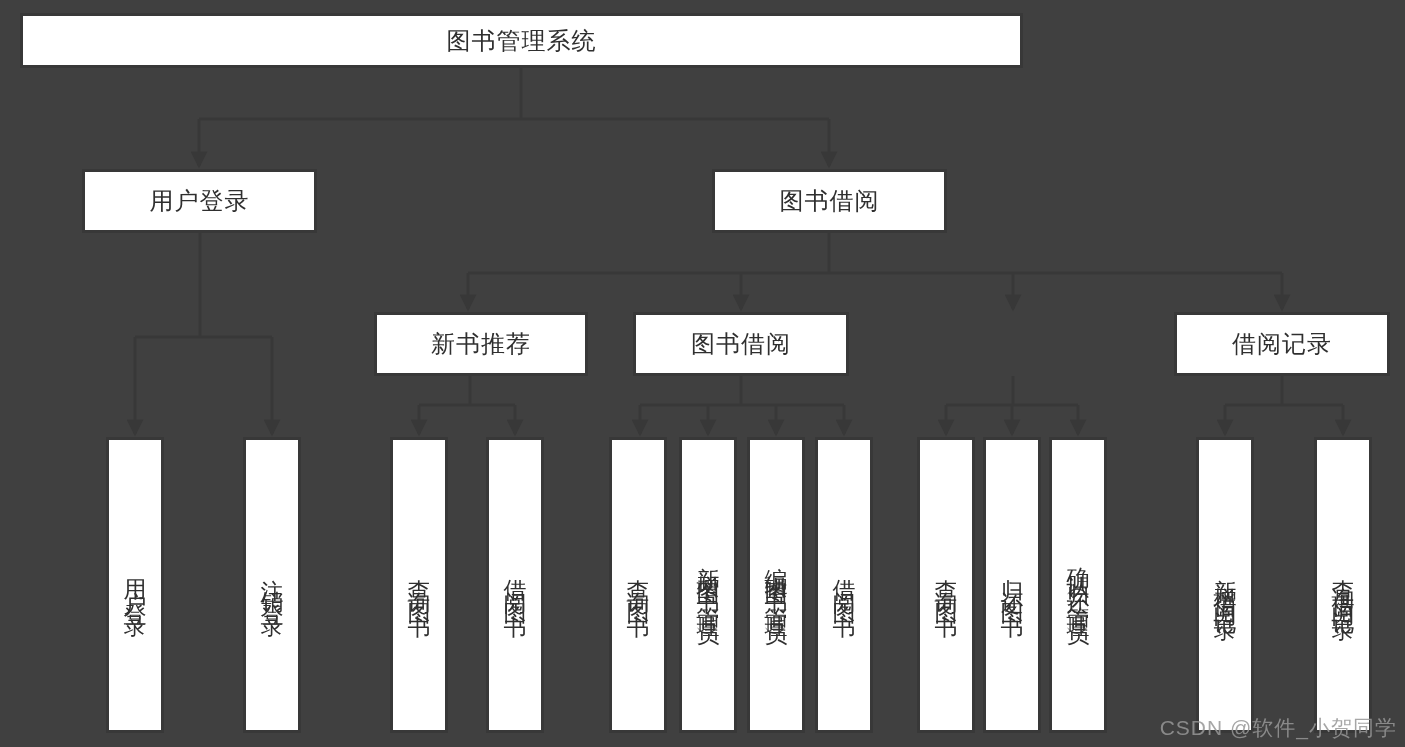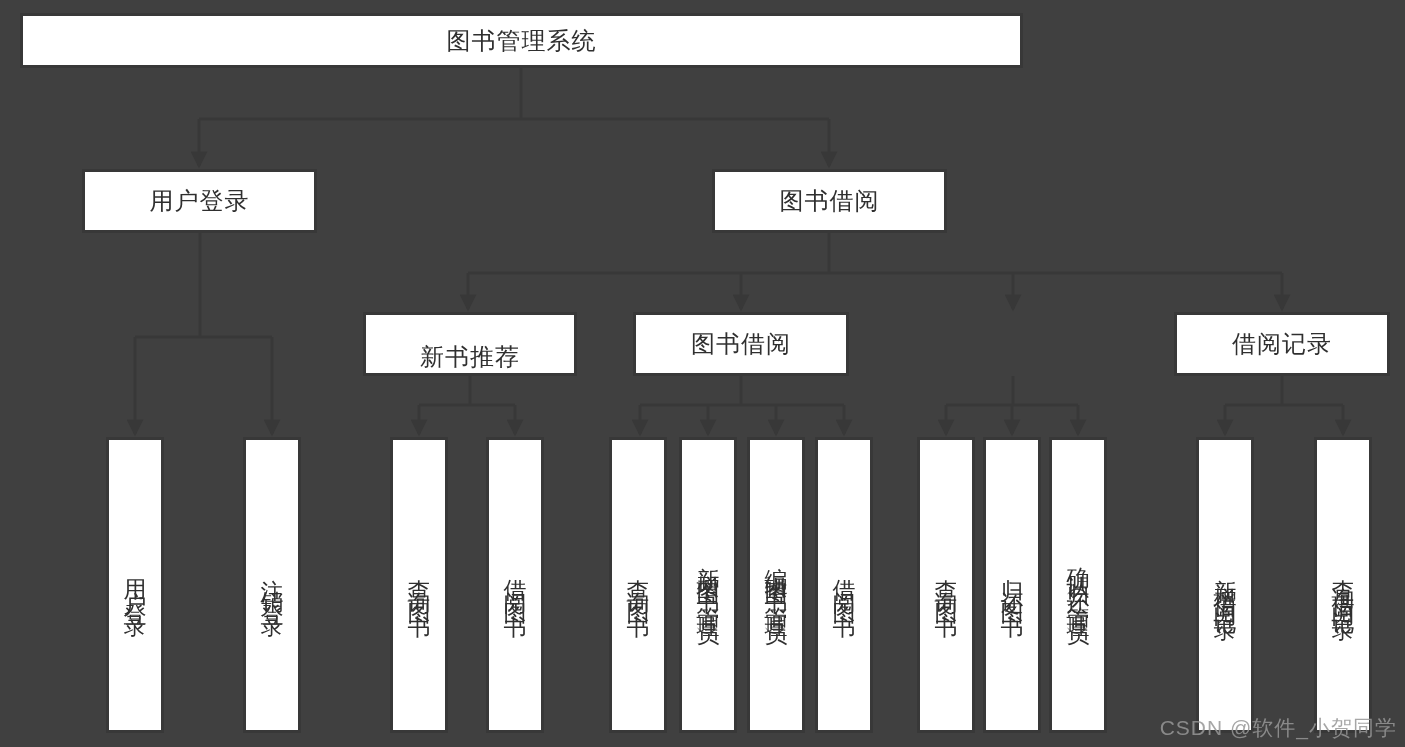--- a/index.html
+++ b/index.html
@@ -38,7 +38,7 @@
 
   
   .l2{top:312px;height:64px;width:216px;}
-  .l2-newbooks{left:363px;width:214px;align-items:flex-end;}
+  .l2-newbooks{left:374px;width:214px;}
   .l2-borrow{left:633px;justify-content:center;}
   .l2-current{left:905px;}
   .l2-history{left:1174px;}

